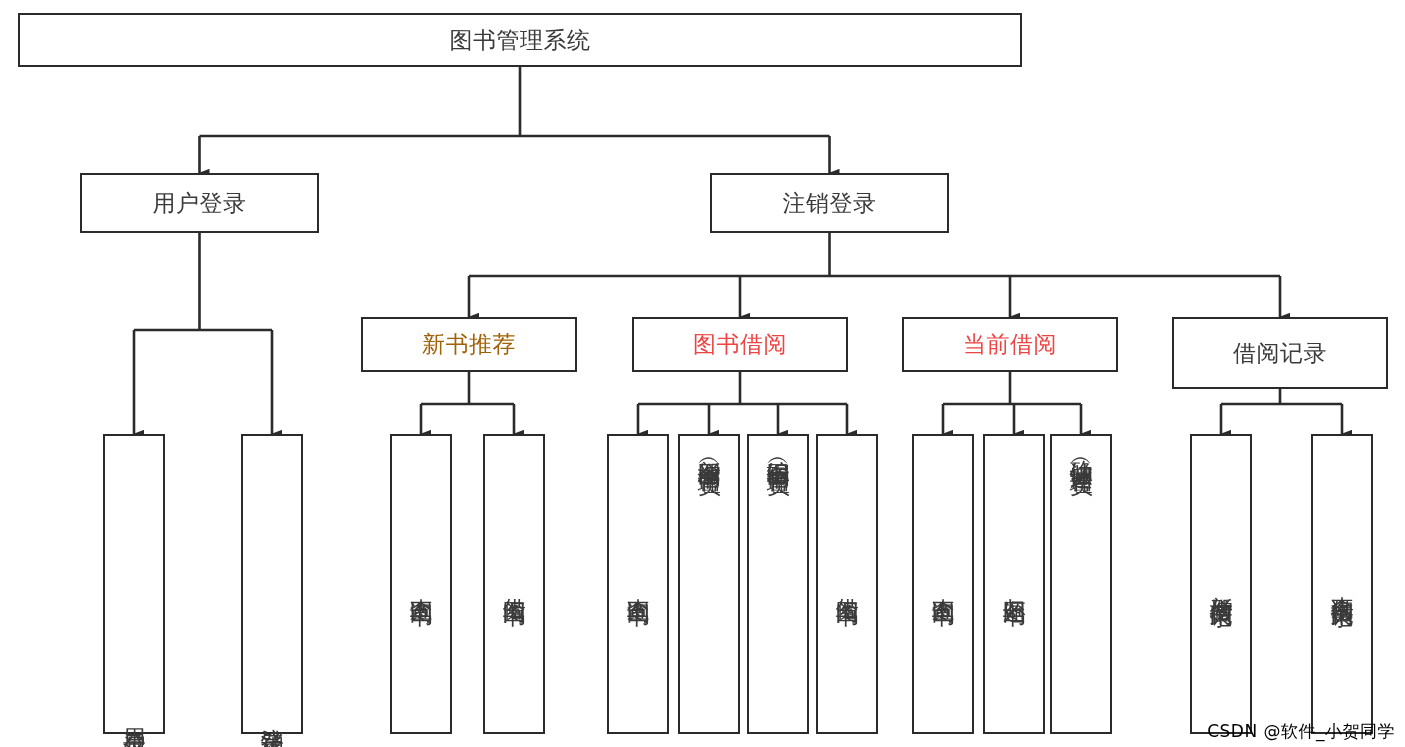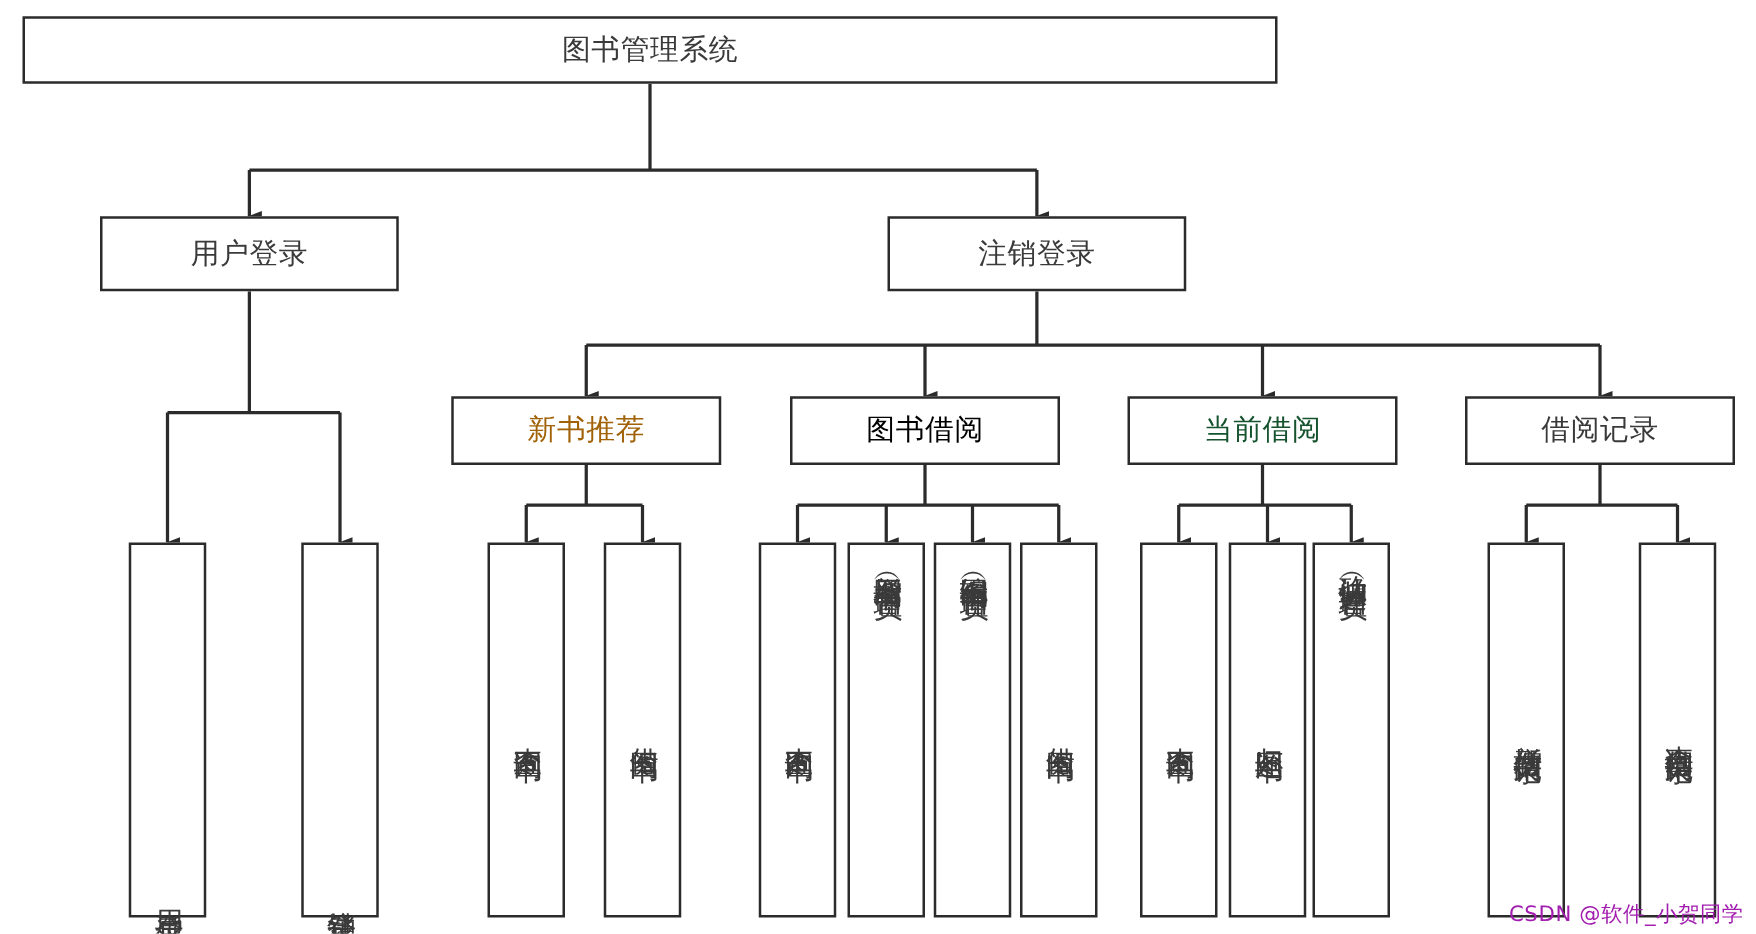--- a/index.html
+++ b/index.html
@@ -138,7 +138,7 @@
         <span class="node-label" style="color: #a16207;">新书推荐</span>
       </div>
       <div class="node" style="left: 632px; top: 317px; width: 216px; height: 55px; border-color: rgb(43, 43, 43);">
-        <span class="node-label" style="color: #000000;">图书借阅</span>
+        <span class="node-label" style="color: #ef4444;">图书借阅</span>
       </div>
       <div class="node" style="left: 902px; top: 317px; width: 216px; height: 55px; border-color: rgb(43, 43, 43);">
         <span class="node-label" style="color: #14532d;">当前借阅</span>

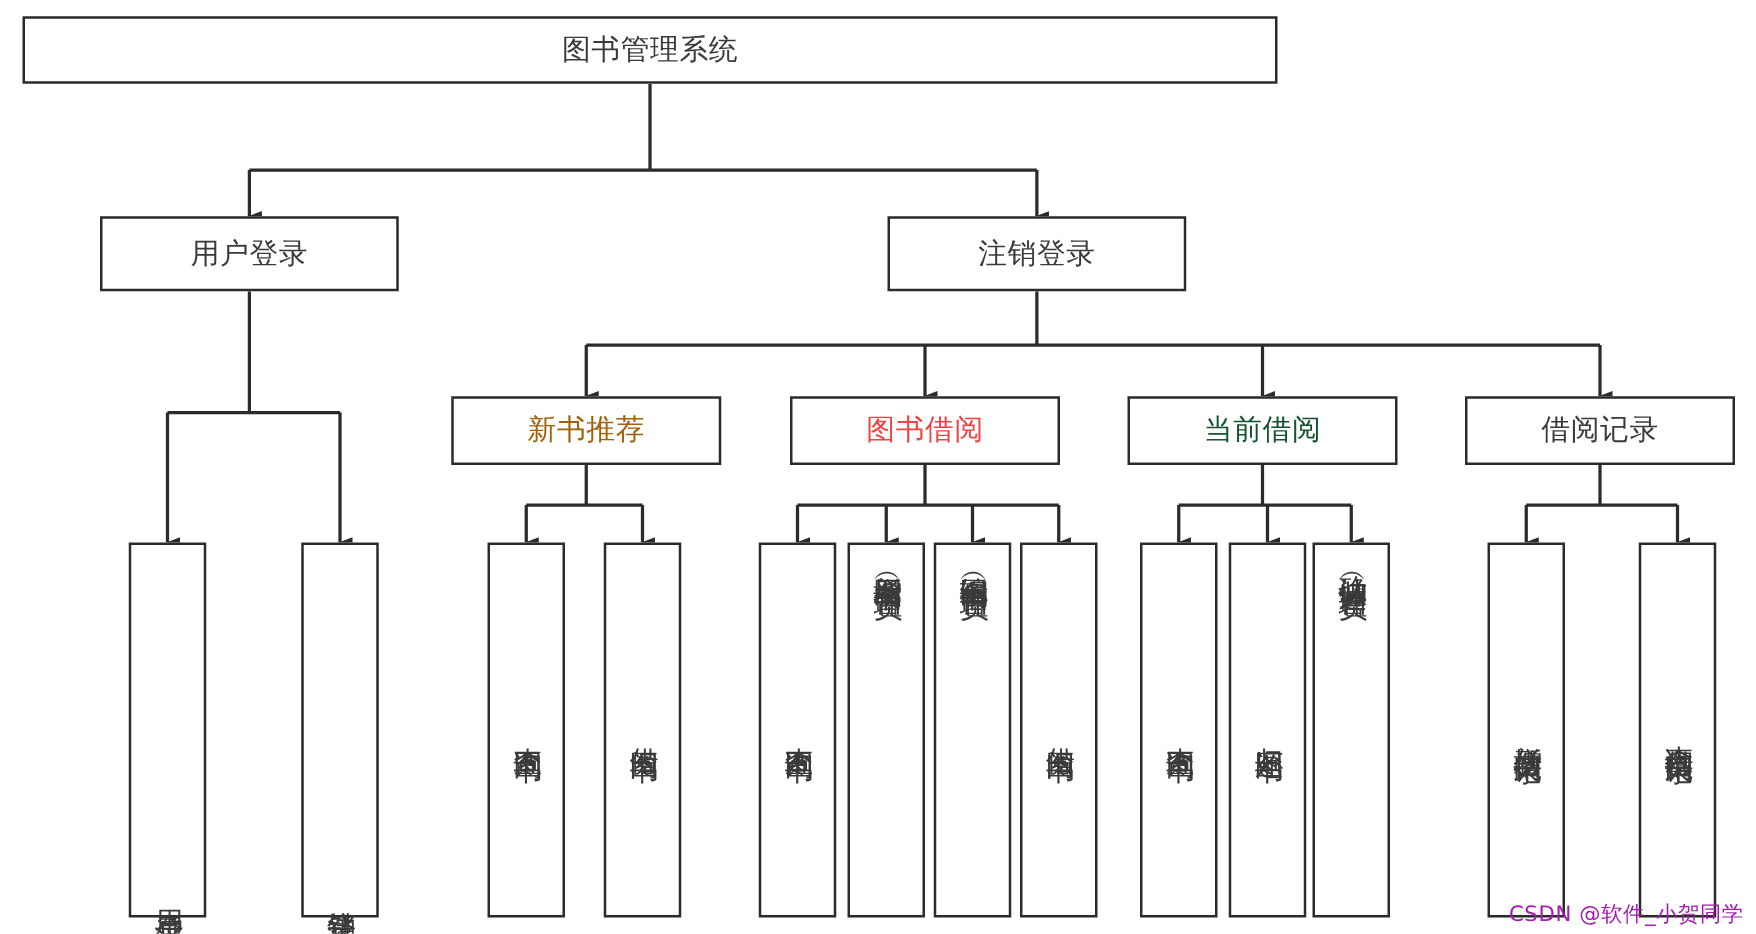--- a/index.html
+++ b/index.html
@@ -141,7 +141,7 @@
         <span class="node-label" style="color: #ef4444;">图书借阅</span>
       </div>
       <div class="node" style="left: 902px; top: 317px; width: 216px; height: 55px; border-color: rgb(43, 43, 43);">
-        <span class="node-label" style="color: #14532d;">当前借阅</span>
+        <span class="node-label" style="color: #ef4444;">当前借阅</span>
       </div>
       <div class="node" style="left: 1172px; top: 317px; width: 216px; height: 55px; border-color: rgb(43, 43, 43);">
         <span class="node-label" style="color: rgb(58, 58, 58);">借阅记录</span>

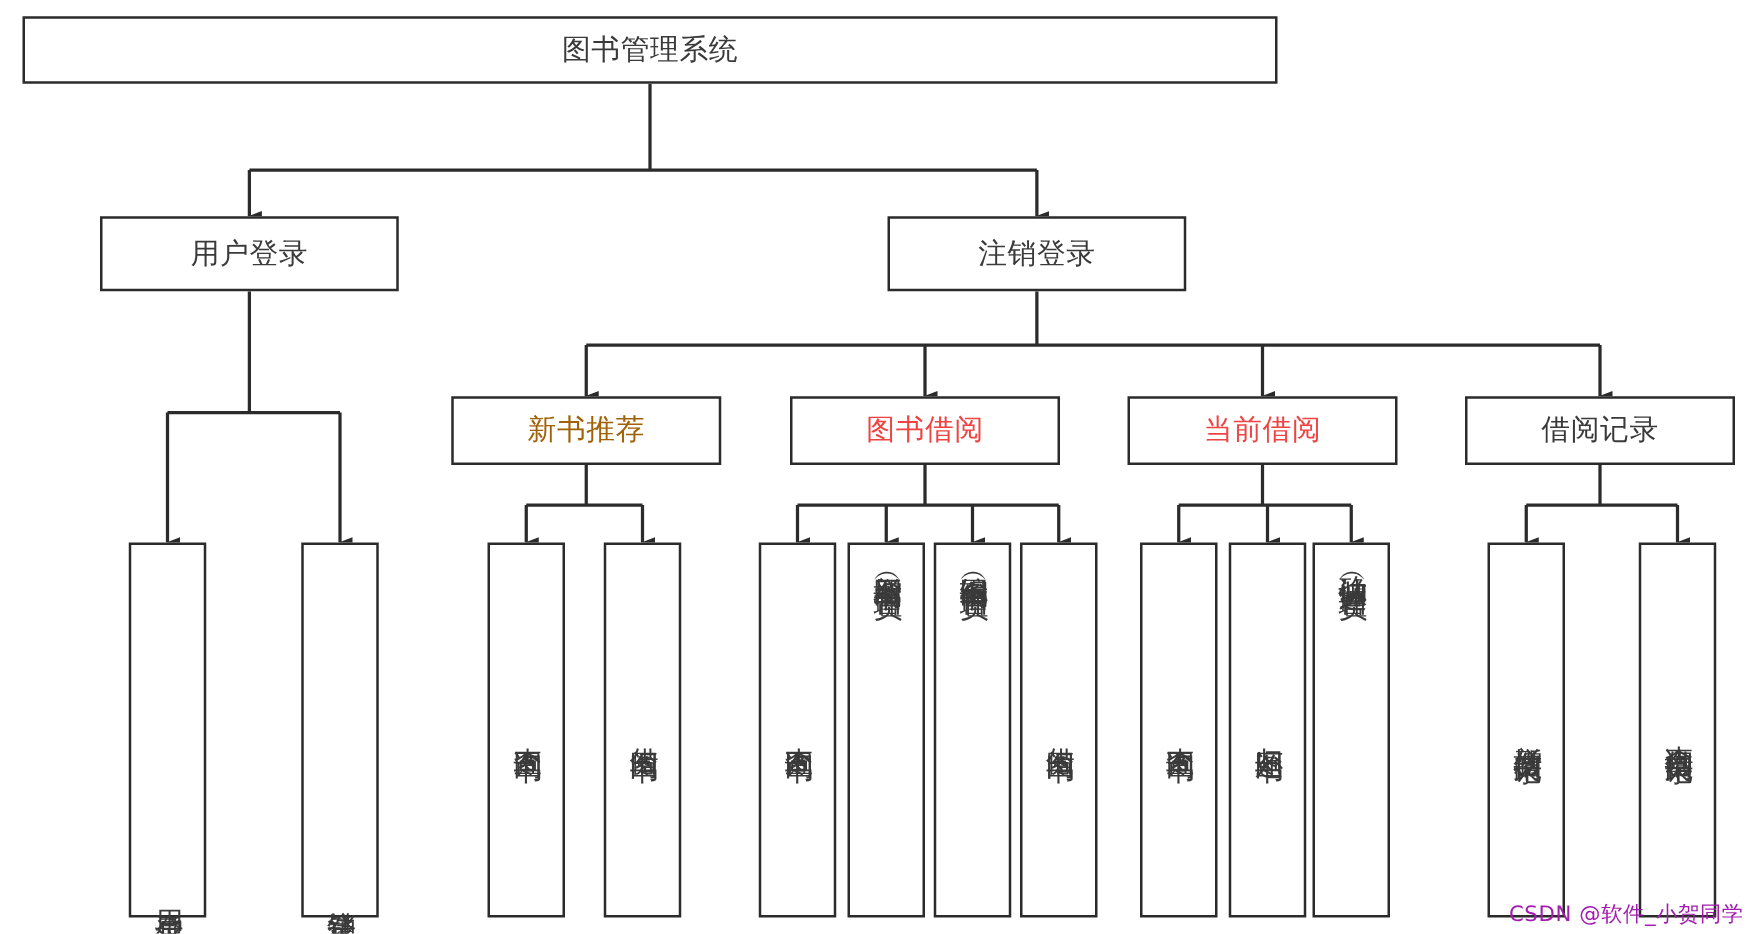--- a/index.html
+++ b/index.html
@@ -143,7 +143,7 @@
       <div class="node" style="left: 902px; top: 317px; width: 216px; height: 55px; border-color: rgb(43, 43, 43);">
         <span class="node-label" style="color: #ef4444;">当前借阅</span>
       </div>
-      <div class="node" style="left: 1172px; top: 317px; width: 216px; height: 55px; border-color: rgb(43, 43, 43);">
+      <div class="node" style="left: 1172px; top: 317px; width: 216px; height: 72px; border-color: rgb(43, 43, 43);">
         <span class="node-label" style="color: rgb(58, 58, 58);">借阅记录</span>
       </div>
       <div class="node vertical bottomish" style="left: 103px; top: 434px; width: 62px; height: 300px; border-color: rgb(43, 43, 43);">

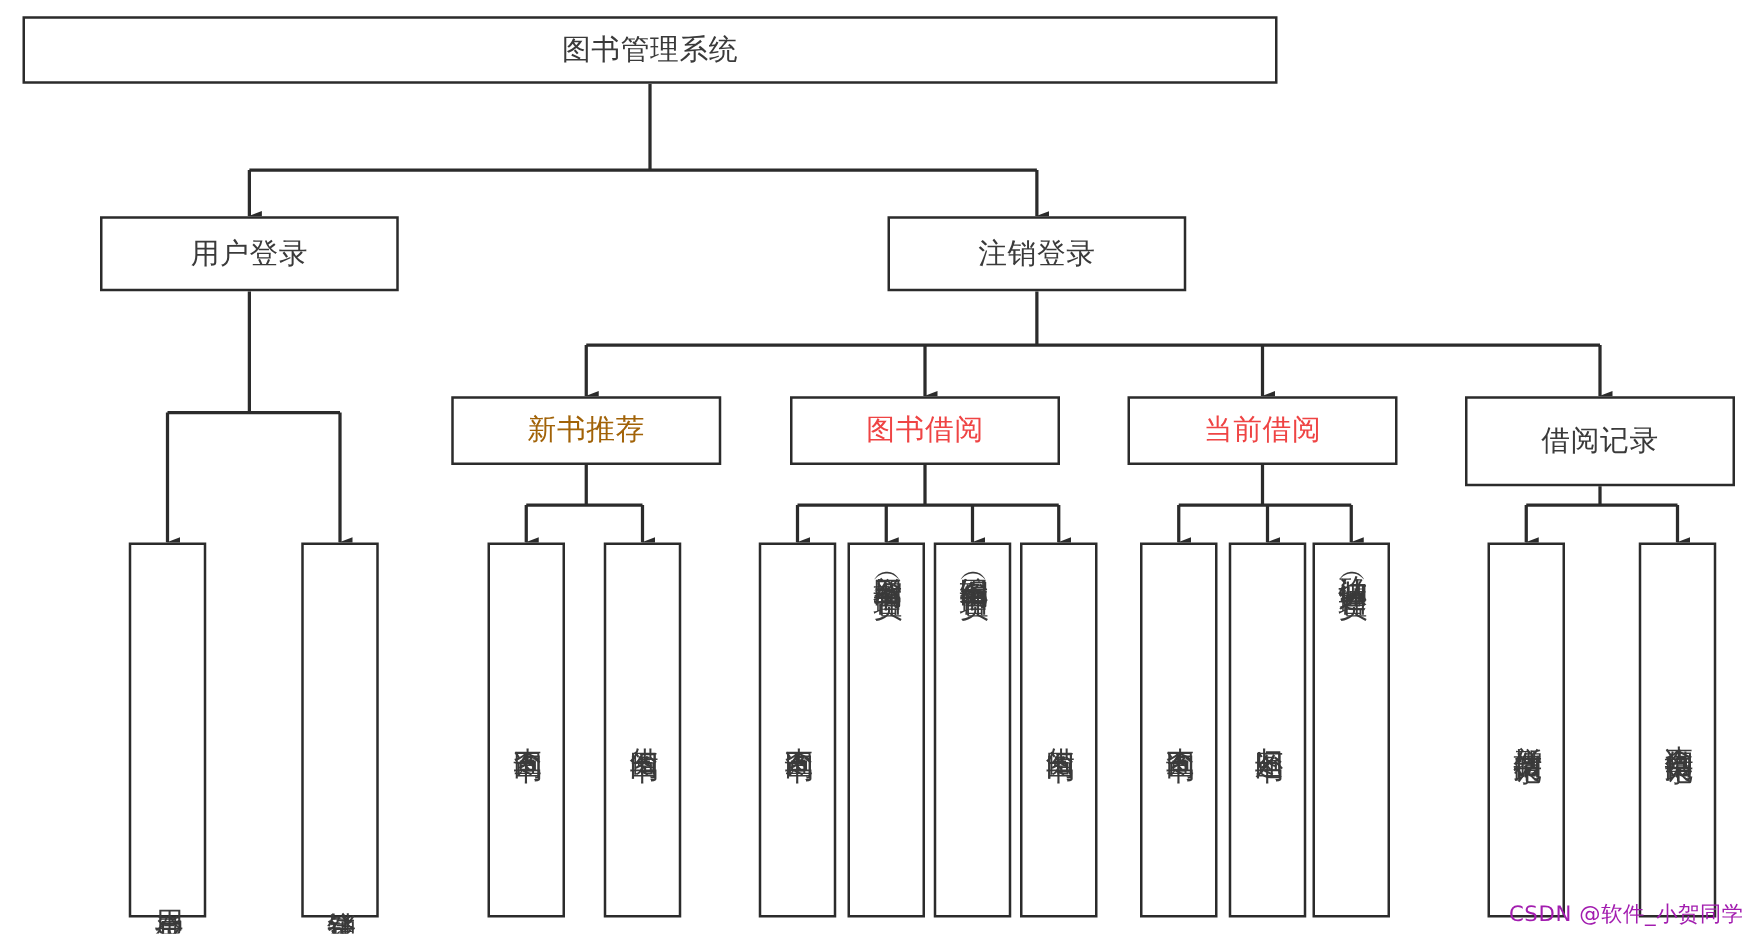--- a/index.html
+++ b/index.html
@@ -70,7 +70,7 @@
     right: 10px;
     bottom: 4px;
     font-size: 17px;
-    color: #a21caf;
+    color: #000000;
     letter-spacing: 0.5px;
     white-space: nowrap;
     pointer-events: none;

